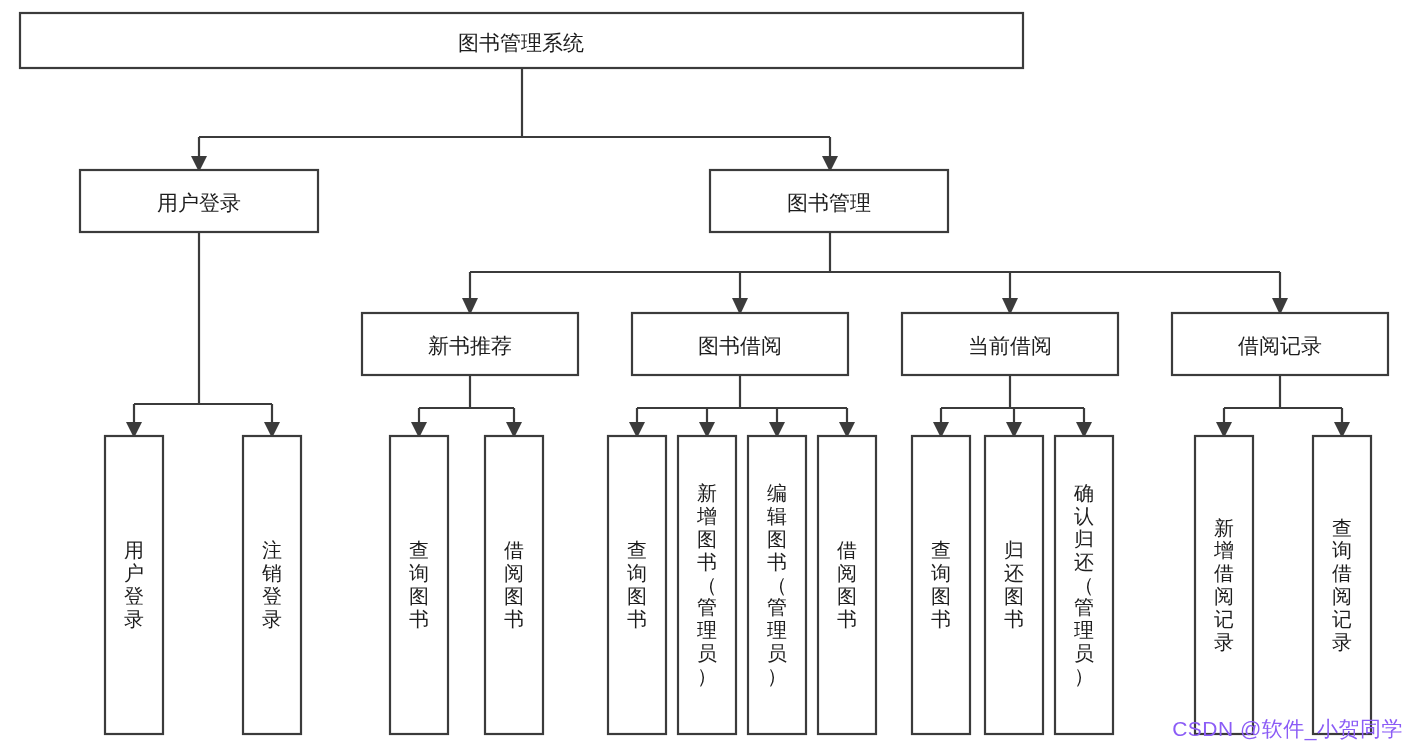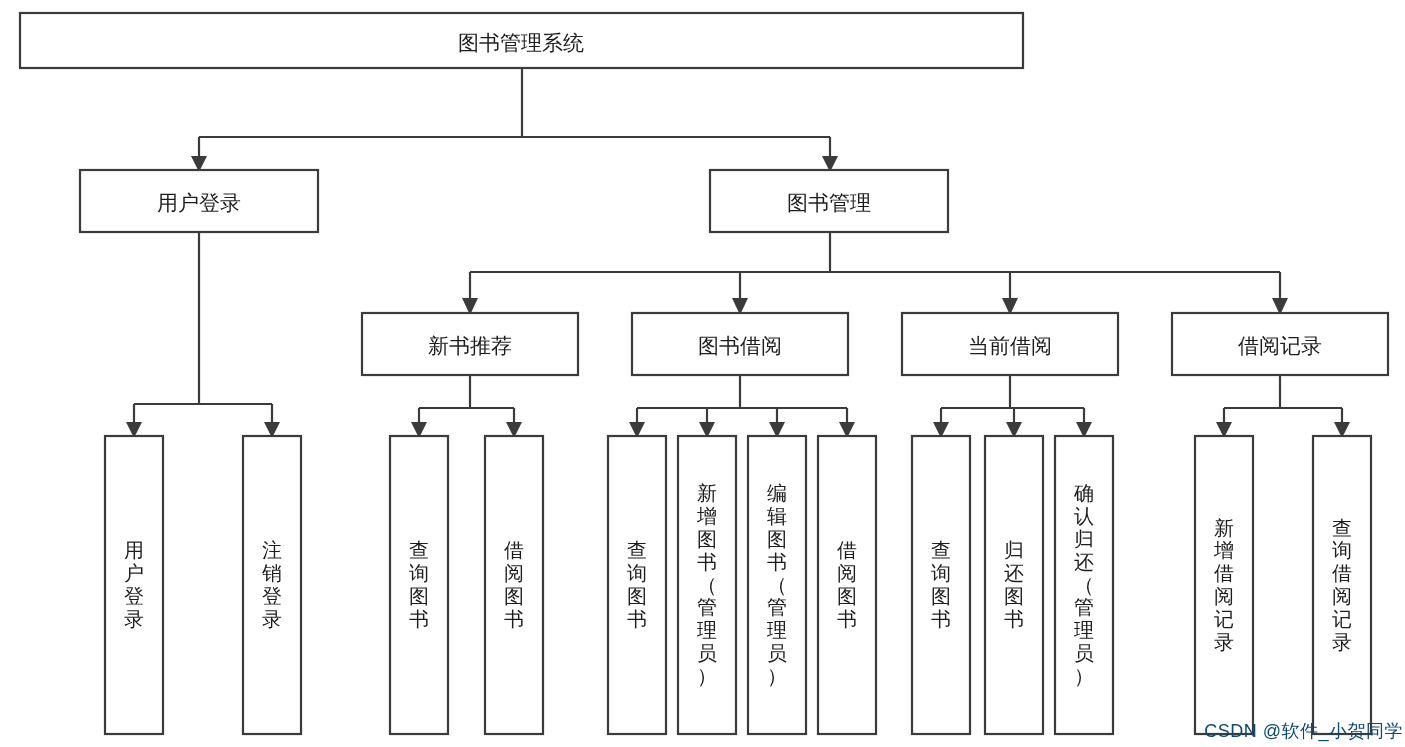--- a/index.html
+++ b/index.html
@@ -72,8 +72,8 @@
     right: 10px;
     bottom: 4px;
     font-family: "Liberation Sans", "DejaVu Sans", sans-serif;
-    font-size: 18px;
-    color: #0c4a6e;
+    font-size: 21px;
+    color: #8b5cf6;
     letter-spacing: 0.5px;
     white-space: nowrap;
   }

